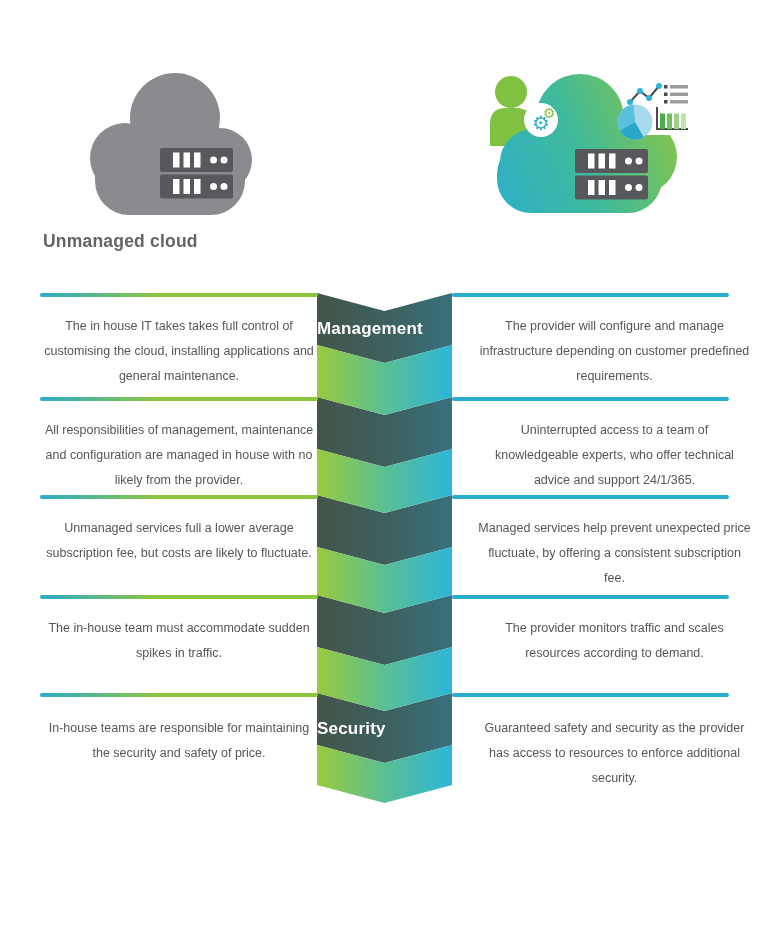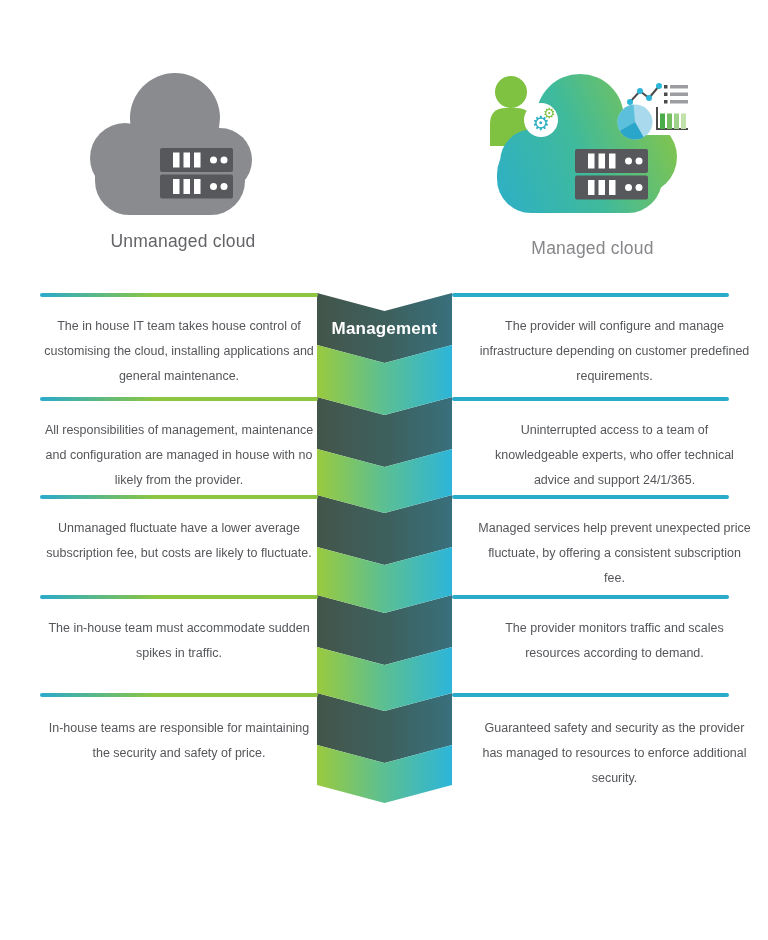--- a/index.html
+++ b/index.html
@@ -10,7 +10,7 @@
   
   .cloud-left-svg{position:absolute;left:85px;top:65px;}
   .cloud-right-svg{position:absolute;left:475px;top:60px;}
-  .figure-title{position:absolute;font-weight:normal;font-size:17.5px;text-align:center;letter-spacing:.2px;}
+  .figure-title{position:absolute;font-weight:bold;font-size:17.5px;letter-spacing:.2px;}
   .title-left{left:43px;width:280px;top:231px;color:var(--title_left,#636467);}
   .title-right{left:450px;width:285px;top:238px;color:var(--title_right,#86878a);}
   

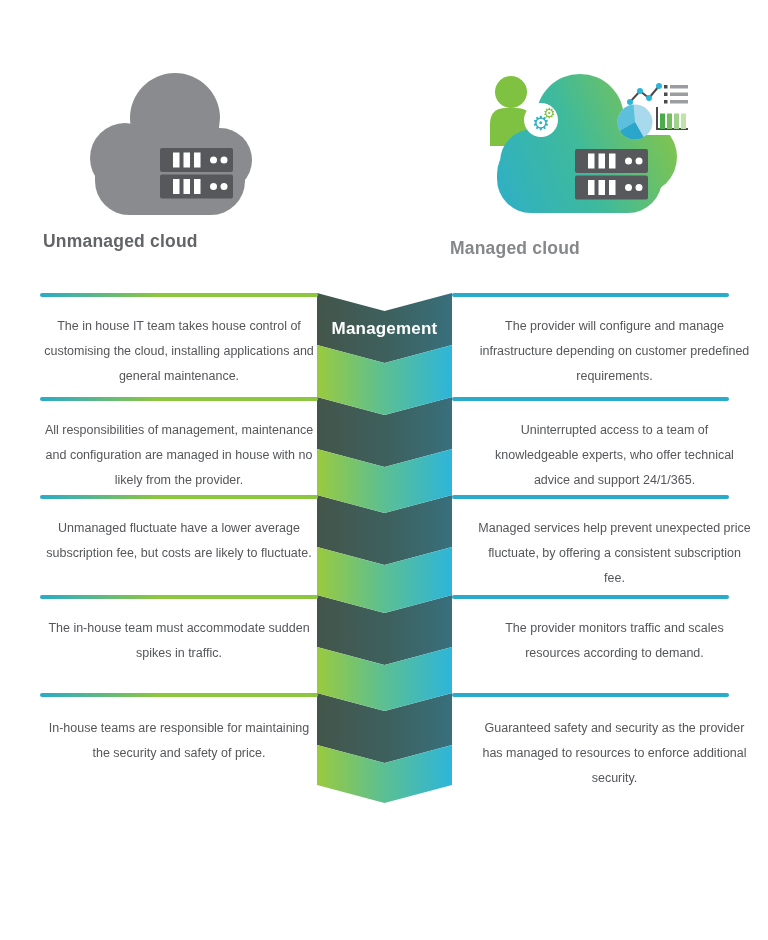--- a/index.html
+++ b/index.html
@@ -131,7 +131,6 @@
       </g>
     </g>
   </svg>
-  <div class="figure-title title-right">Managed cloud</div>
 
   <svg class="chevron-svg" width="135" height="512" viewBox="0 0 135 512">
     <defs>

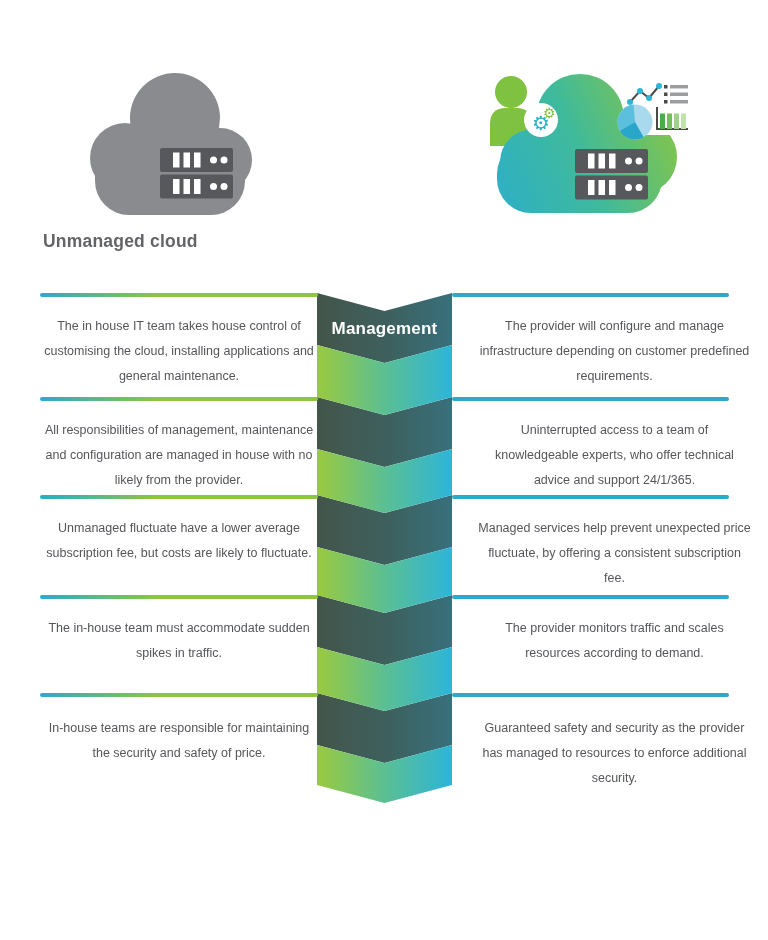--- a/index.html
+++ b/index.html
@@ -166,7 +166,7 @@
   <div class="t1">
     <div class="line line-left"></div>
     <div class="line line-right"></div>
-    <div class="cell left c1">The in house IT team takes house control of customising the cloud, installing applications and general maintenance.</div>
+    <div class="cell left c1">The in house IT takes takes full control of customising the cloud, installing applications and general maintenance.</div>
     <div class="cell right c1">The provider will configure and manage infrastructure depending on customer predefined requirements.</div>
   </div>
   <div class="t2">

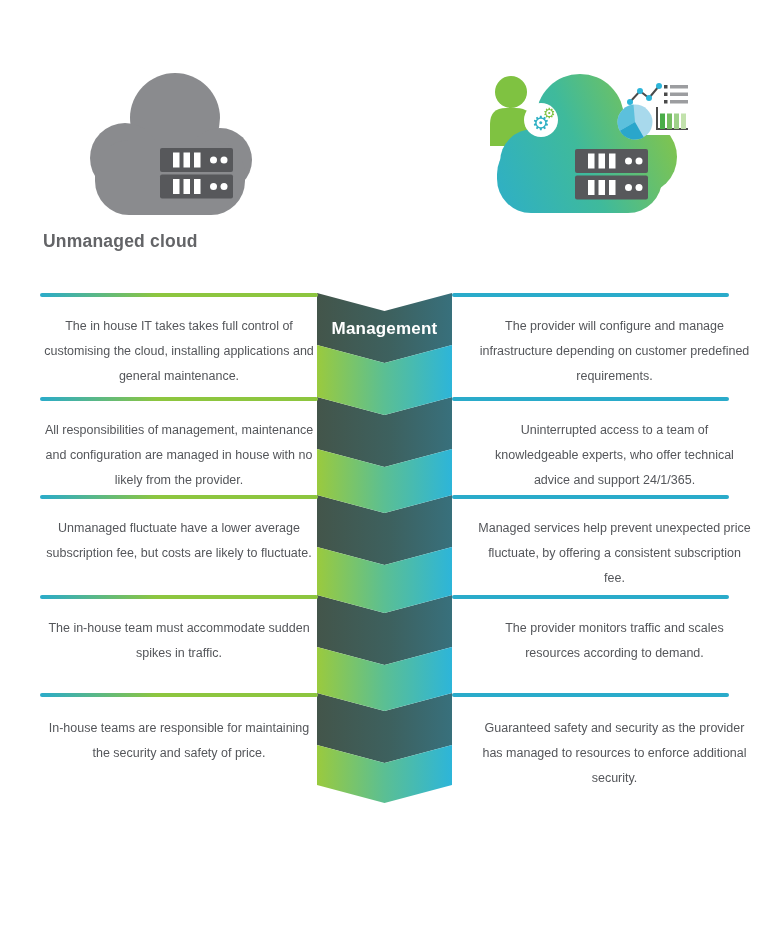--- a/index.html
+++ b/index.html
@@ -26,7 +26,7 @@
   .c1{top:314px}.c2{top:418px}.c3{top:516px}.c4{top:616px}.c5{top:716px}
   
   .chevron-svg{position:absolute;left:317px;top:293px;}
-  .chev-label{position:absolute;left:317px;width:135px;height:32px;line-height:32px;text-align:center;
+  .chev-label{position:absolute;left:317px;width:135px;height:32px;line-height:32px;text-align:left;
     color:#ffffff;font-weight:bold;font-size:17px;letter-spacing:.2px;}
   .l1{top:313px}.l2{top:417px}.l3{top:515px}.l4{top:615px}.l5{top:713px}
 </style>

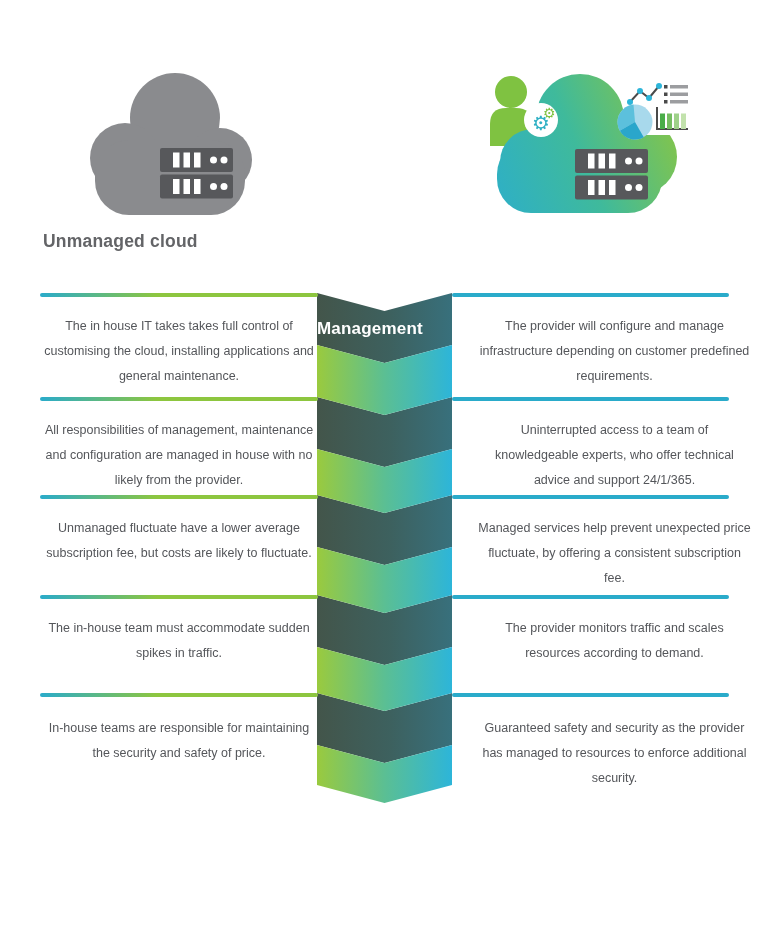--- a/index.html
+++ b/index.html
@@ -178,7 +178,7 @@
   <div class="t3">
     <div class="line line-left"></div>
     <div class="line line-right"></div>
-    <div class="cell left c3">Unmanaged fluctuate have a lower average subscription fee, but costs are likely to fluctuate.</div>
+    <div class="cell left c3">Unmanaged services full a lower average subscription fee, but costs are likely to fluctuate.</div>
     <div class="cell right c3">Managed services help prevent unexpected price fluctuate, by offering a consistent subscription fee.</div>
   </div>
   <div class="t4">

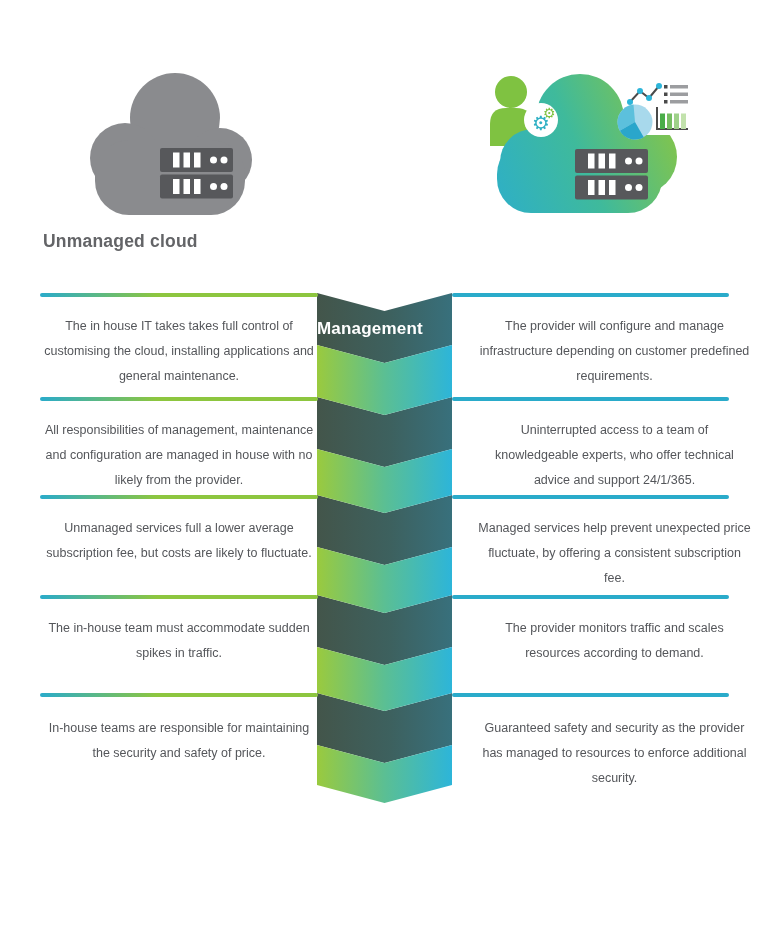--- a/index.html
+++ b/index.html
@@ -162,6 +162,7 @@
   </svg>
 
   <div class="chev-label l1">Management</div>
+  <div class="chev-label l5">Security</div>
 
   <div class="t1">
     <div class="line line-left"></div>

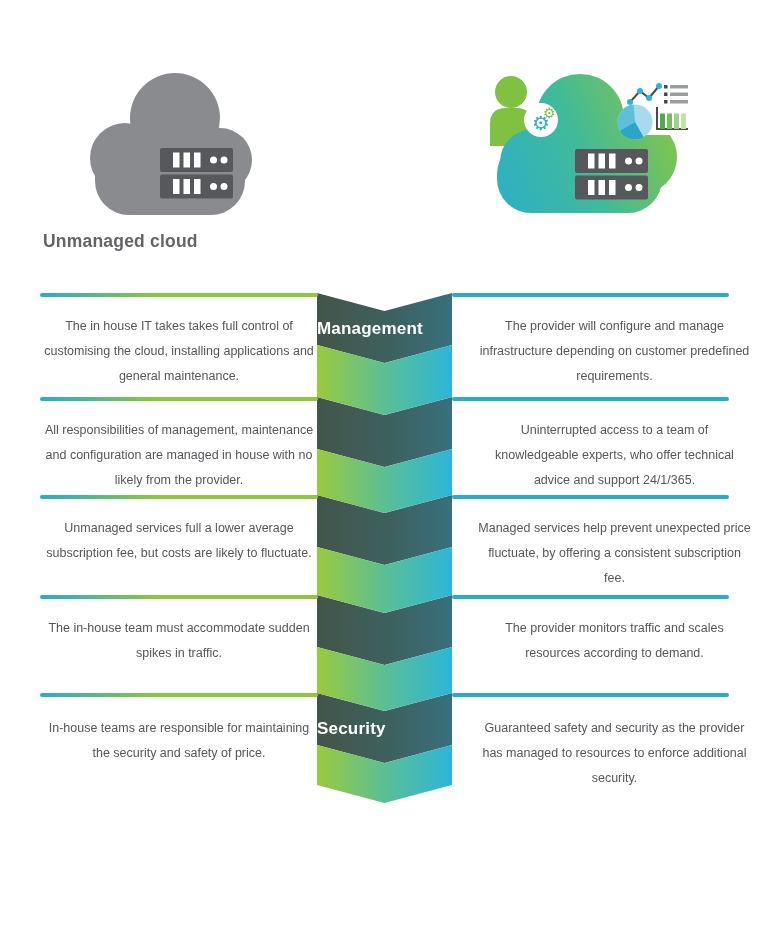--- a/index.html
+++ b/index.html
@@ -192,7 +192,7 @@
     <div class="line line-left"></div>
     <div class="line line-right"></div>
     <div class="cell left c5">In-house teams are responsible for maintaining the security and safety of price.</div>
-    <div class="cell right c5">Guaranteed safety and security as the provider has managed to resources to enforce additional security.</div>
+    <div class="cell right c5">Guaranteed safety and security as the provider has access to resources to enforce additional security.</div>
   </div>
 
 </div>

